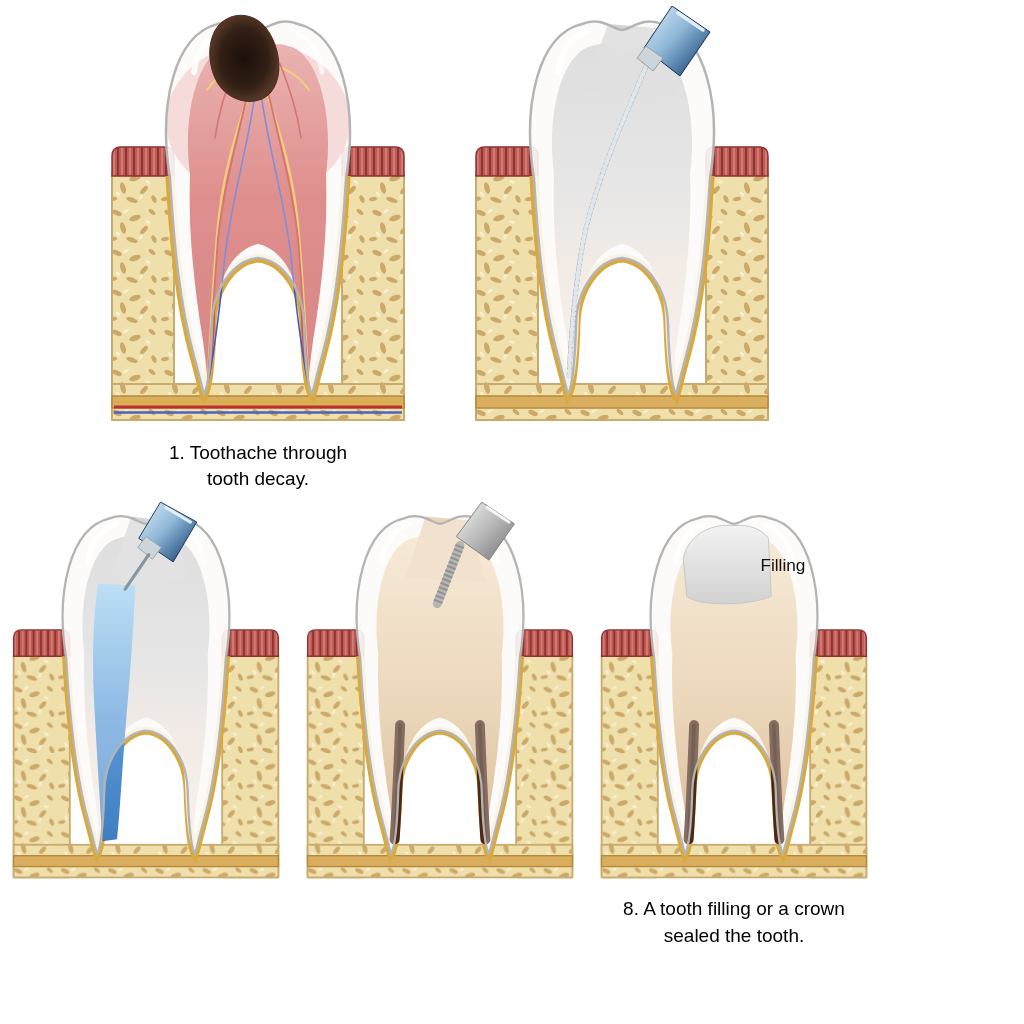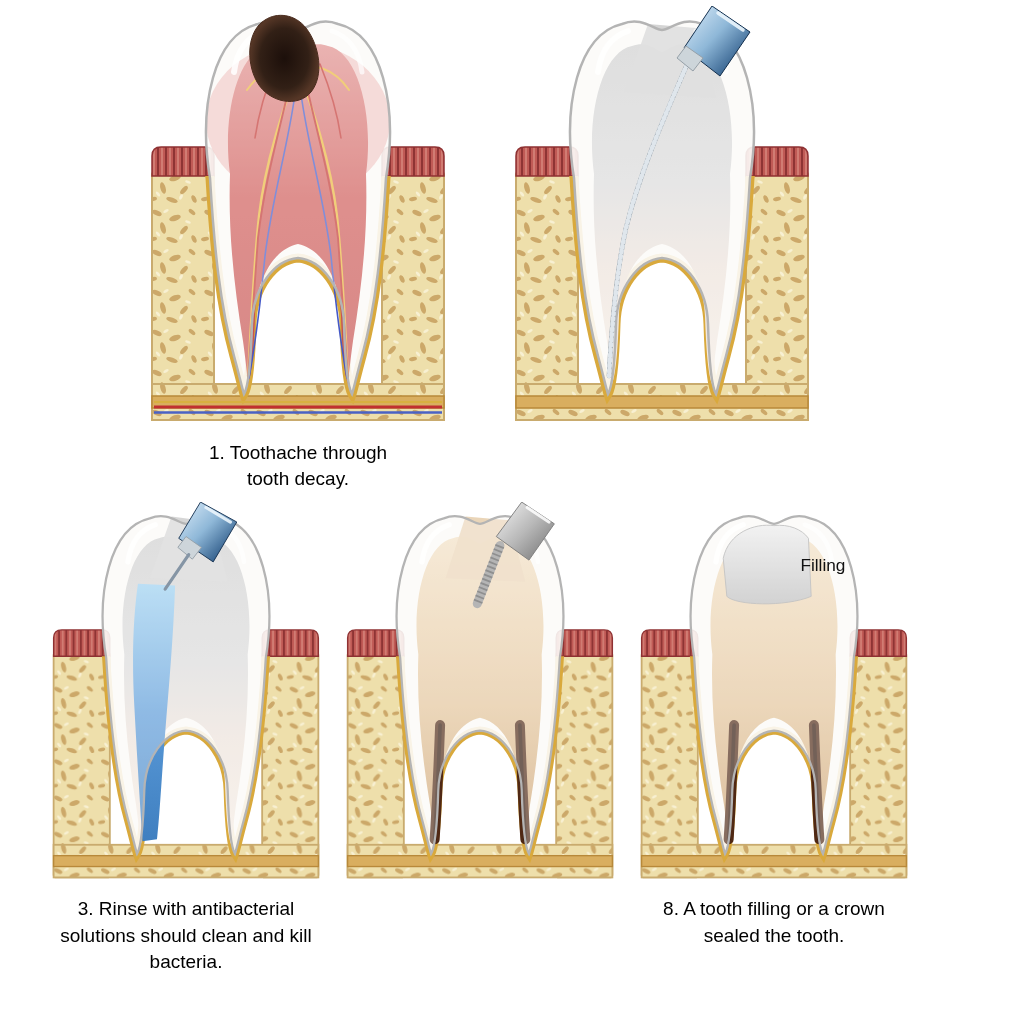--- a/index.html
+++ b/index.html
@@ -6,7 +6,6 @@
   .page{
     width:880px;height:1024px;background:#ffffff;overflow:hidden;
     font-family:"Liberation Sans", sans-serif;
-    padding-left:40px;
   }
   .row{display:flex;justify-content:center;align-items:flex-start;}
   .row-top{gap:64px;padding-top:6px;}

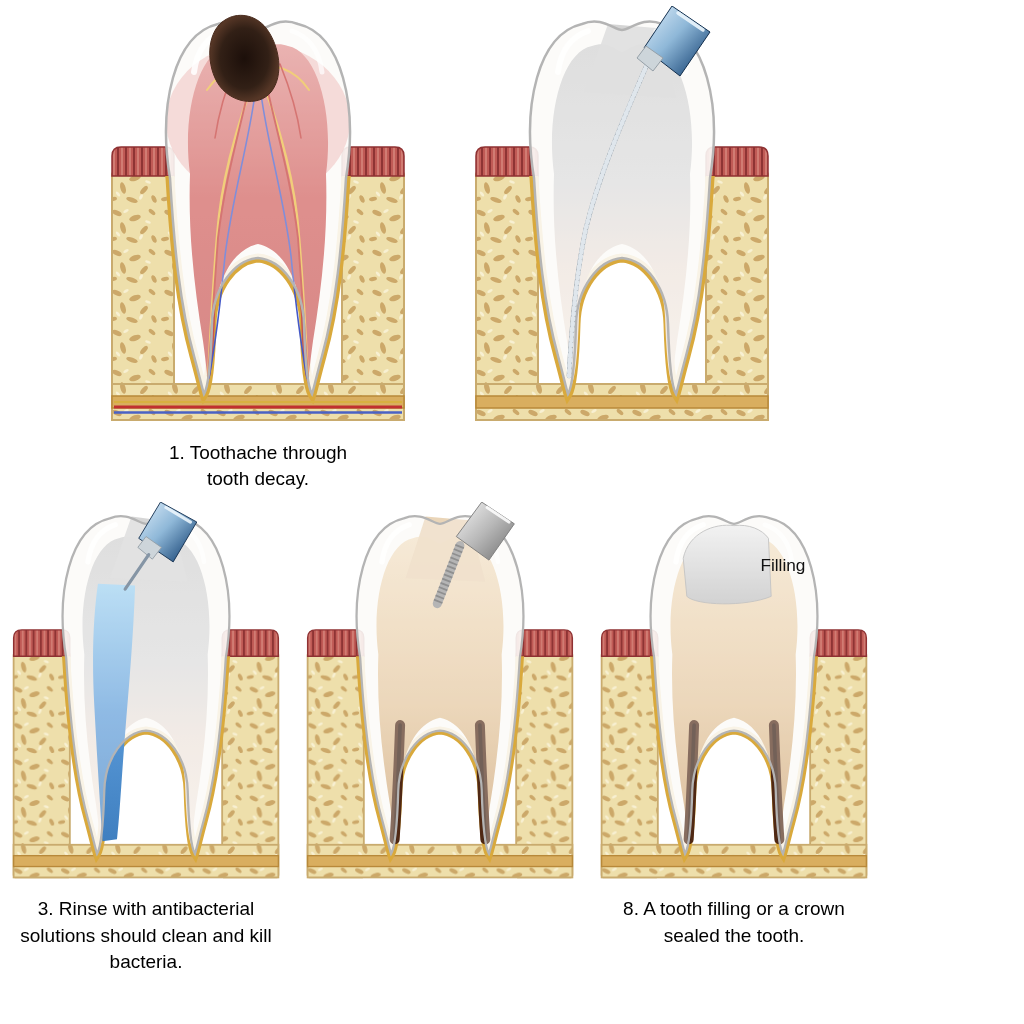--- a/index.html
+++ b/index.html
@@ -211,7 +211,6 @@
           <path d="M153,58 L127,96" stroke="#8595a5" stroke-width="3.5" stroke-linecap="round"></path>
         </g>
       </svg>
-      <figcaption class="caption c3">3. Rinse with antibacterial solutions should clean and kill bacteria.</figcaption>
     </figure>
 
     <figure class="panel">

